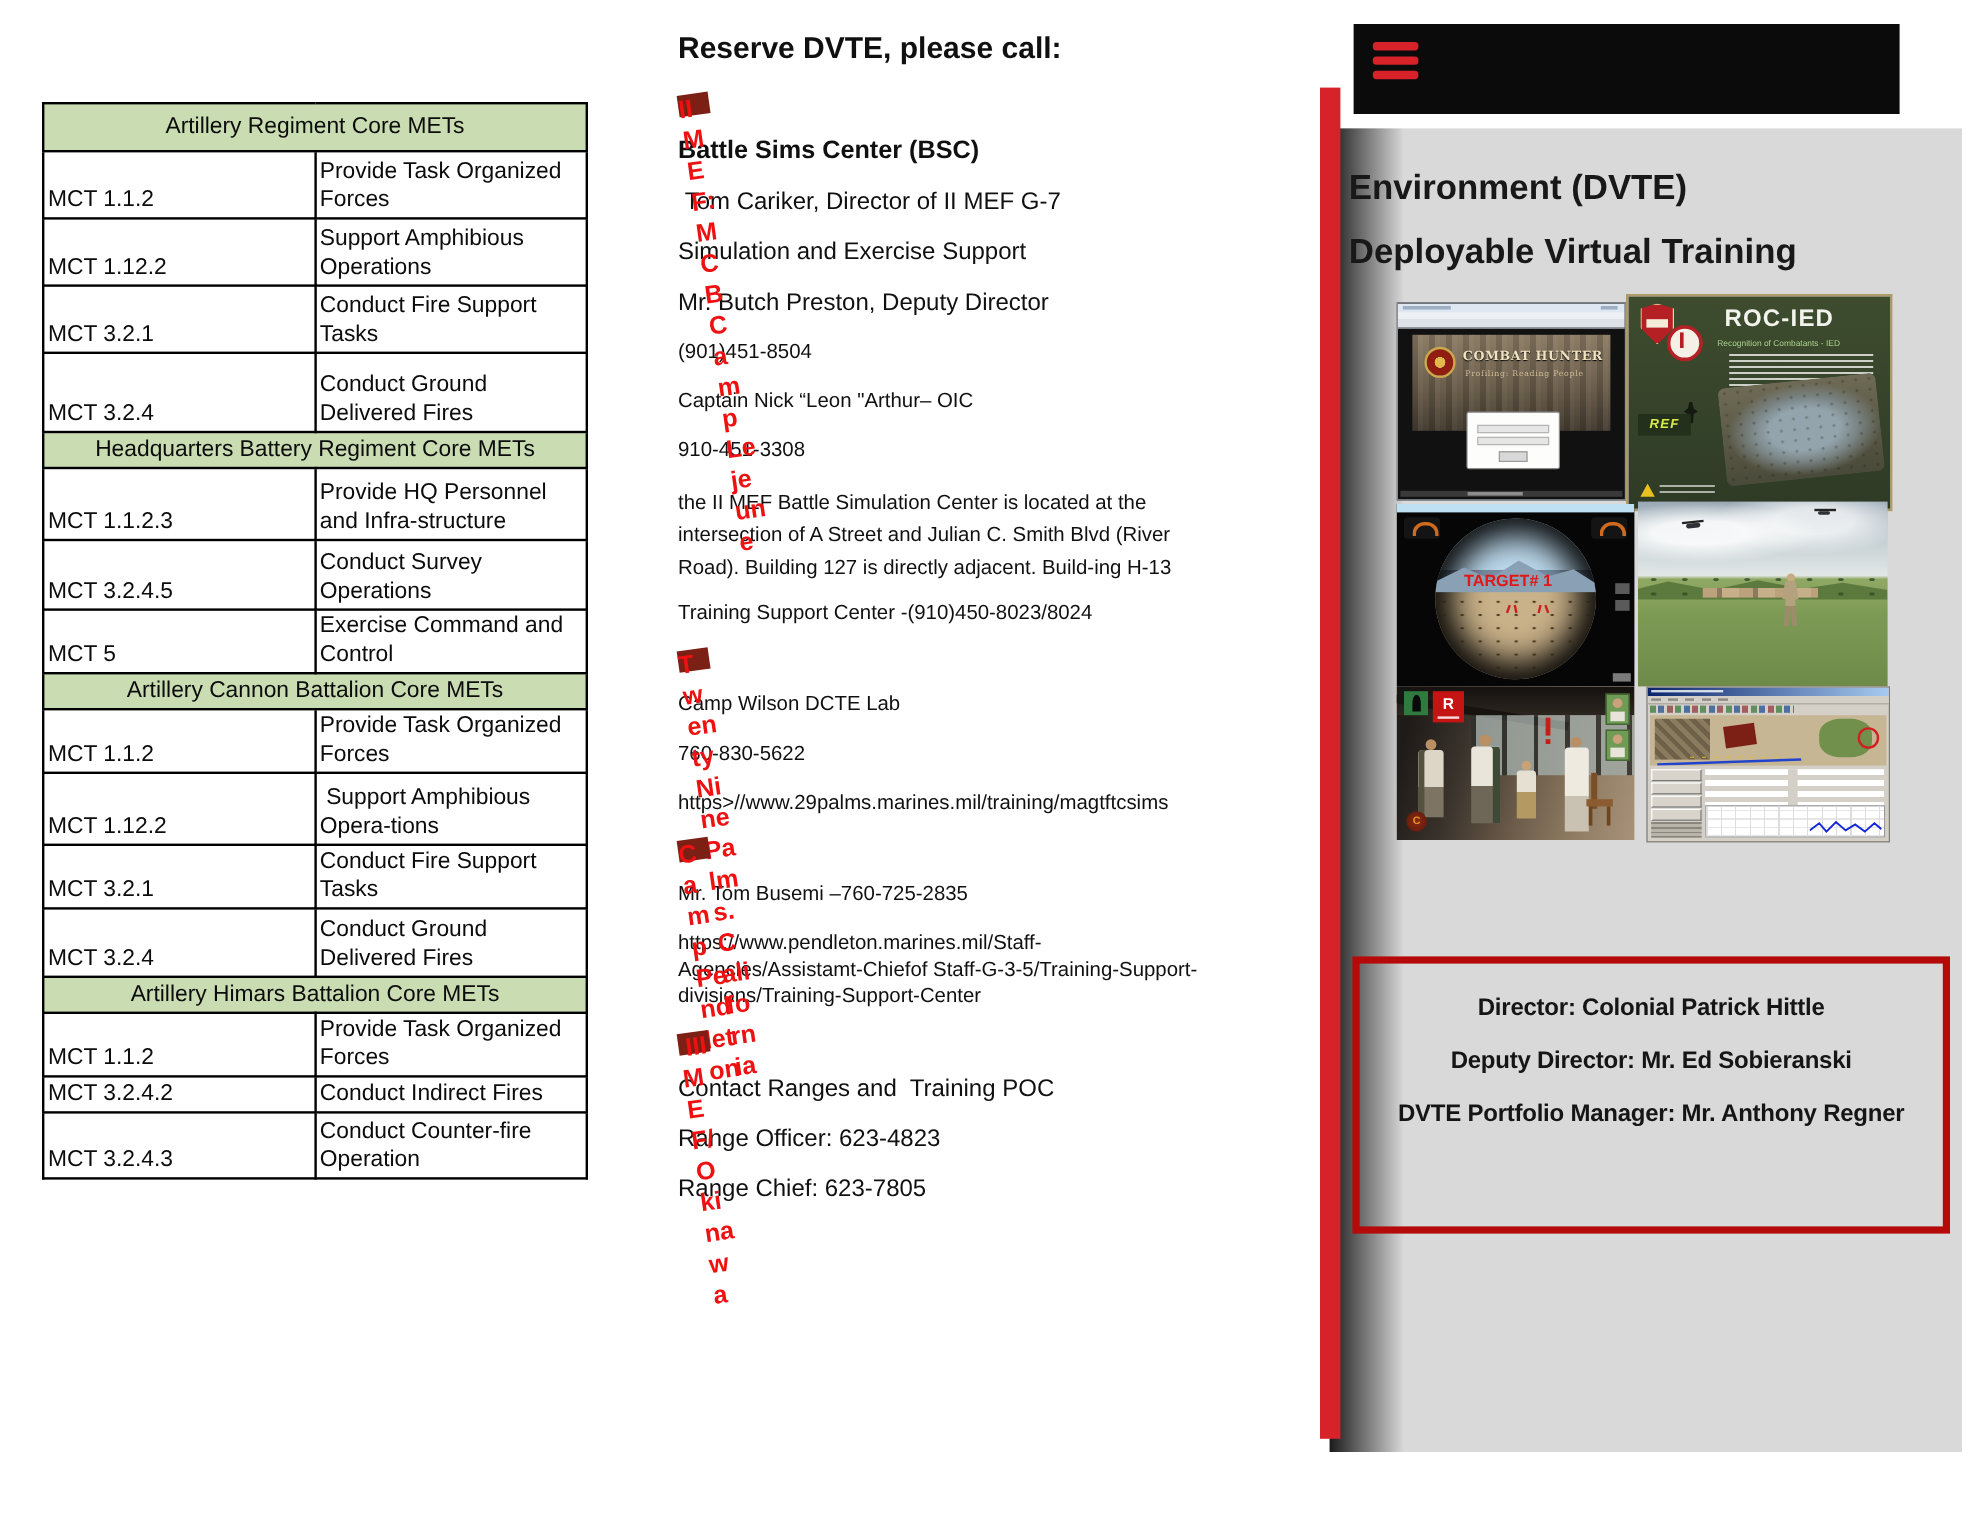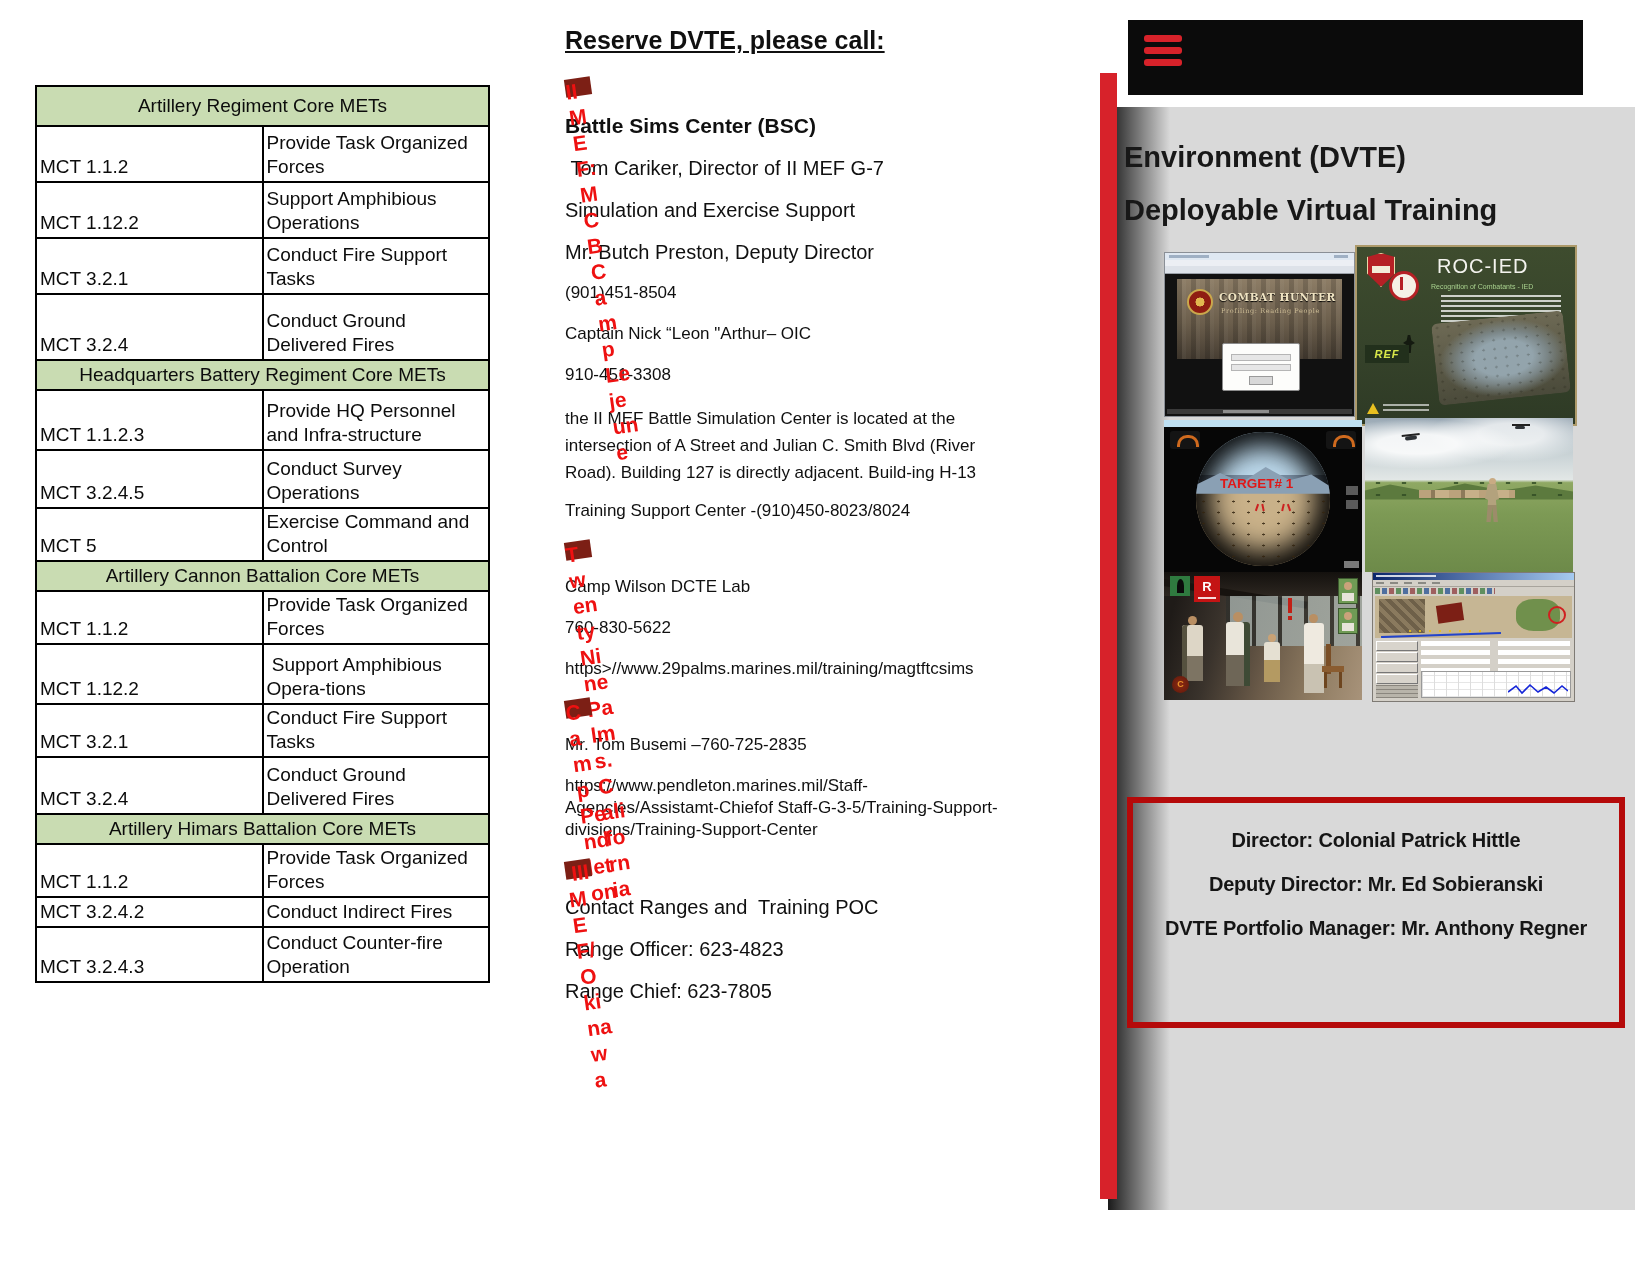--- a/index.html
+++ b/index.html
@@ -14,7 +14,7 @@
   
   .mid-col{position:absolute;left:565px;top:25px;width:437px;color:#101010;}
   .mid-col p{white-space:pre-wrap;overflow-wrap:break-word;word-break:break-word;}
-  .m-h1{font-size:25px;font-weight:700;line-height:30px;margin:0 0 23px;text-decoration:underline;}
+  .m-h1{font-size:25px;font-weight:700;line-height:30px;margin:0 0 23px;}
   .m-red{font-size:21px;font-weight:700;color:#ee1111;line-height:26px;margin:0 0 17px;}
   .m-bold{font-size:21px;font-weight:700;line-height:26px;margin:0 0 17px;}
   .m-lg{font-size:20px;line-height:24px;margin:0 0 18px;}

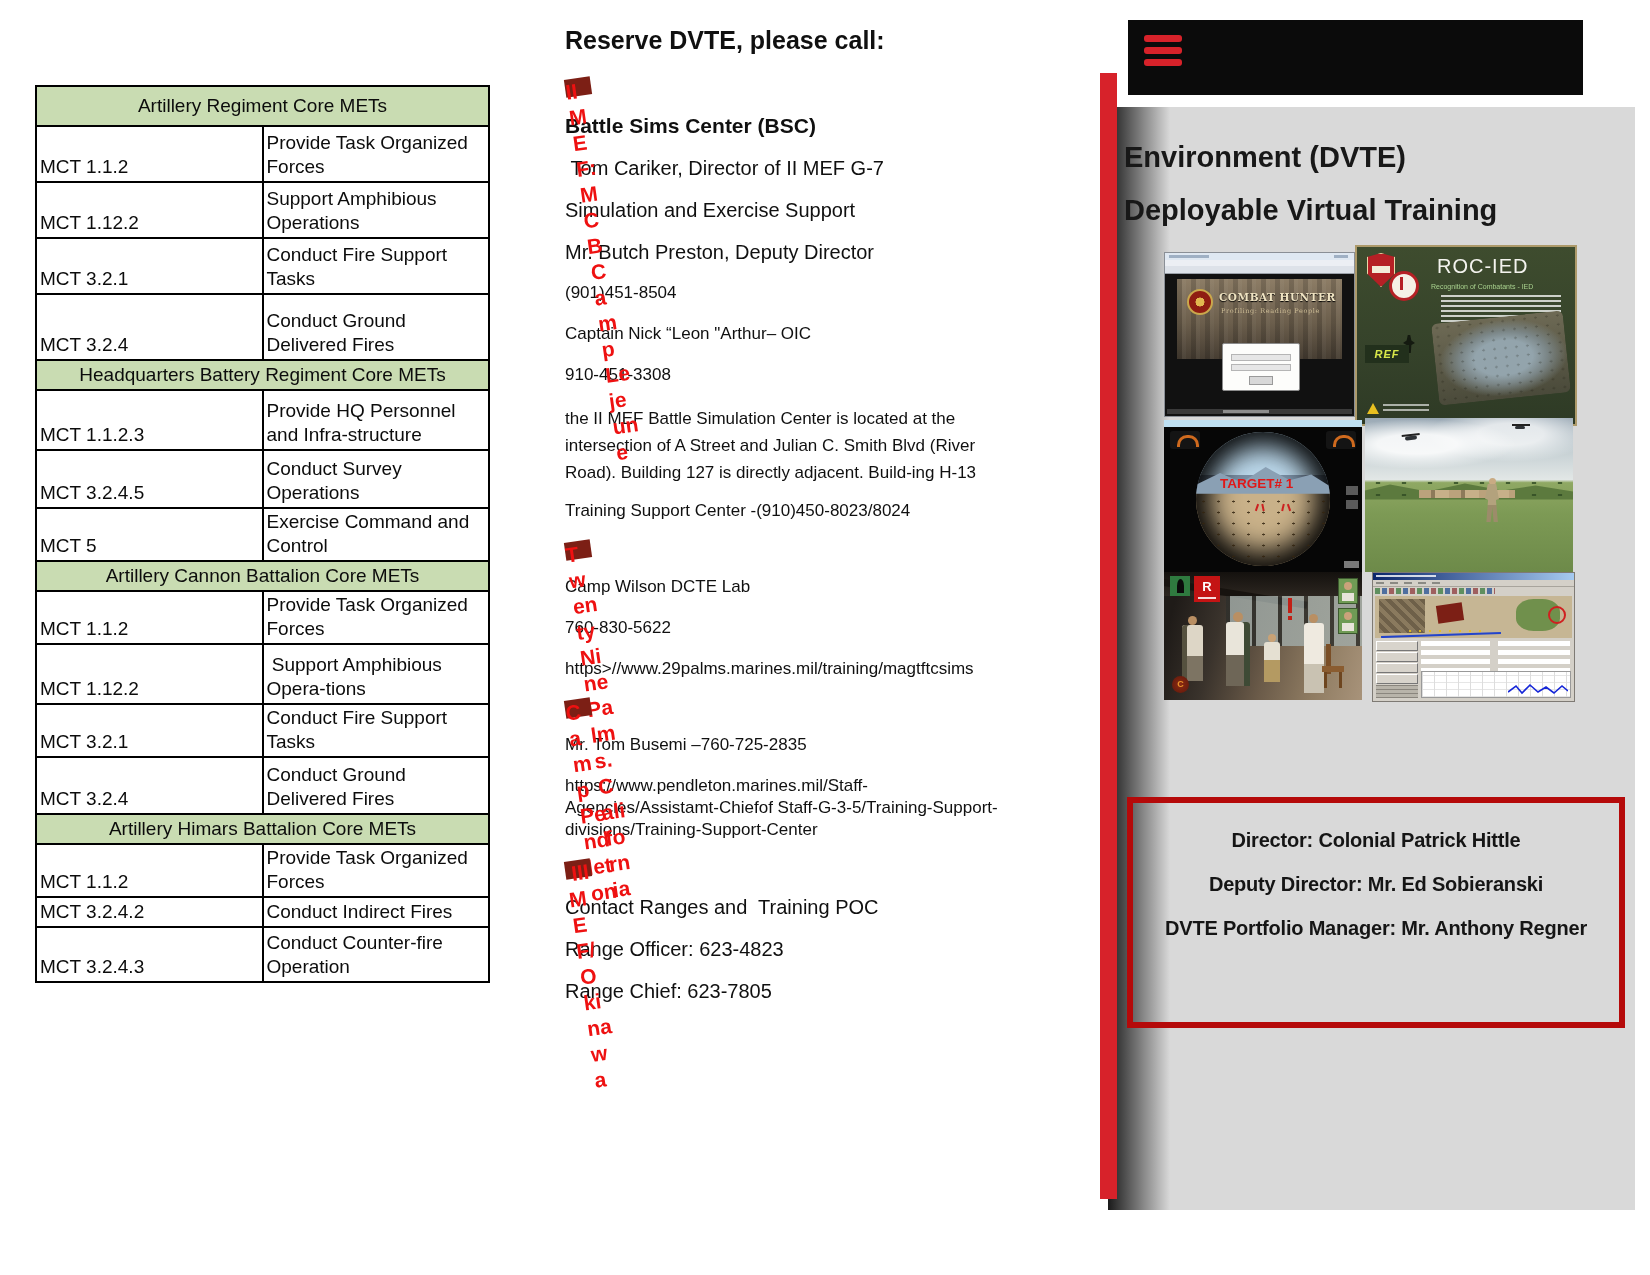--- a/index.html
+++ b/index.html
@@ -57,7 +57,7 @@
 
   
   .t-roc{left:191px;top:10px;width:218px;height:177px;background:linear-gradient(180deg,#3e4c2e,#35422a 60%,#2e3a25);border:2px solid #ad9a6a;}
-  .roc-title{left:80px;top:8px;color:#f3f3ee;font-weight:400;font-size:20px;letter-spacing:1px;}
+  .roc-title{left:80px;top:8px;color:#f3f3ee;font-weight:700;font-size:20px;letter-spacing:1px;}
   .roc-sub{left:74px;top:36px;color:#a8d18e;font-size:7px;}
   .roc-lines{left:84px;top:48px;width:120px;height:30px;background:repeating-linear-gradient(180deg,rgba(255,255,255,.75) 0 2px,transparent 2px 5px);}
   .roc-shield{left:10px;top:6px;width:26px;height:32px;background:#b52025;clip-path:polygon(50% 0,100% 12%,100% 60%,50% 100%,0 60%,0 12%);border:1px solid #e8d9a8;}

